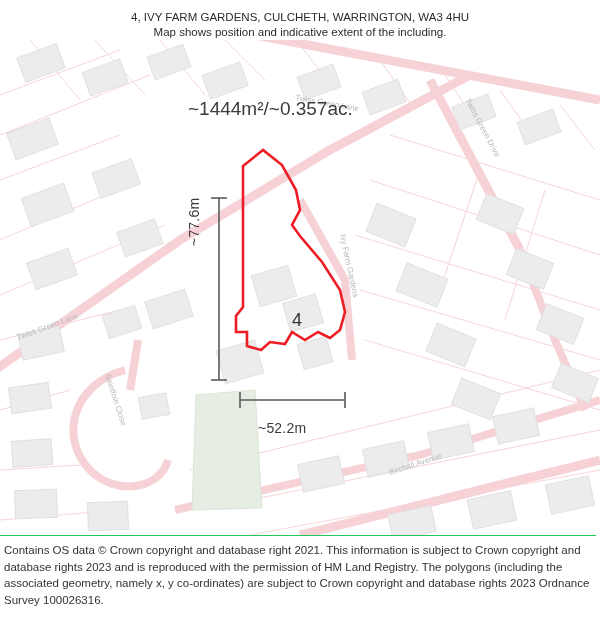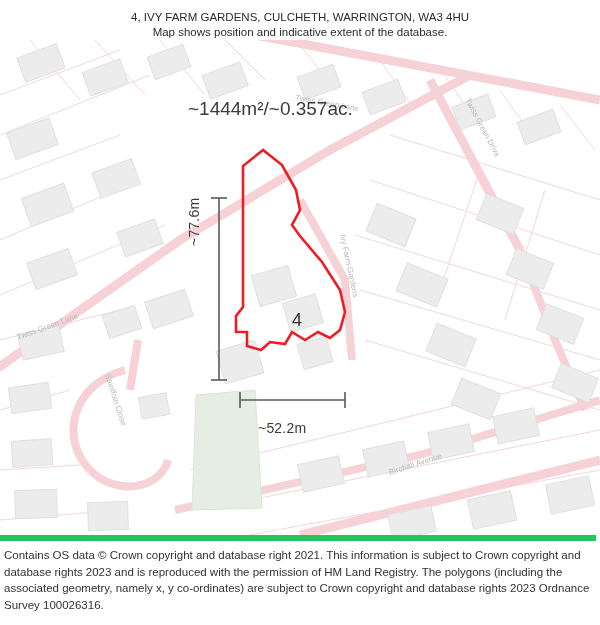--- a/index.html
+++ b/index.html
@@ -118,7 +118,7 @@
 
   <div class="header">
     <div class="title">4, IVY FARM GARDENS, CULCHETH, WARRINGTON, WA3 4HU</div>
-    <div class="subtitle">Map shows position and indicative extent of the database.</div>
+    <div class="subtitle">Map shows position and indicative extent of the including.</div>
   </div>
 
   <div class="map">

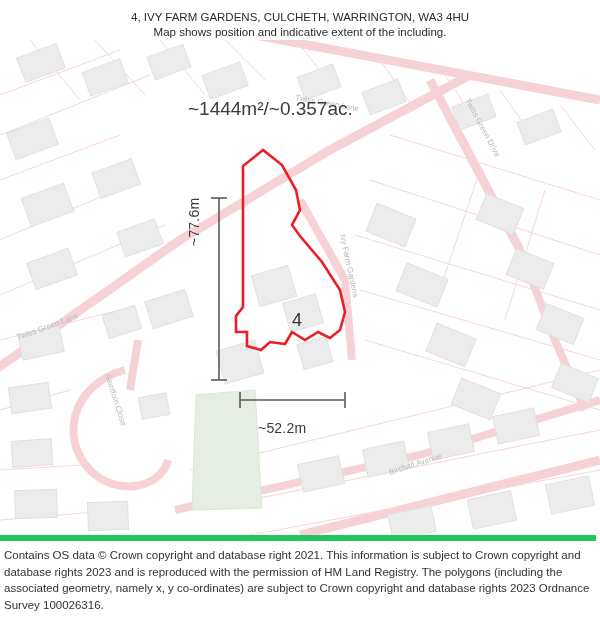--- a/index.html
+++ b/index.html
@@ -97,7 +97,7 @@
     height: 90px;
     box-sizing: border-box;
     padding: 6px 4px 0 4px;
-    border-top: 6px solid #22c55e;
+    border-top: 1px solid #22c55e;
     background: #ffffff;
   }
   .footer p {

